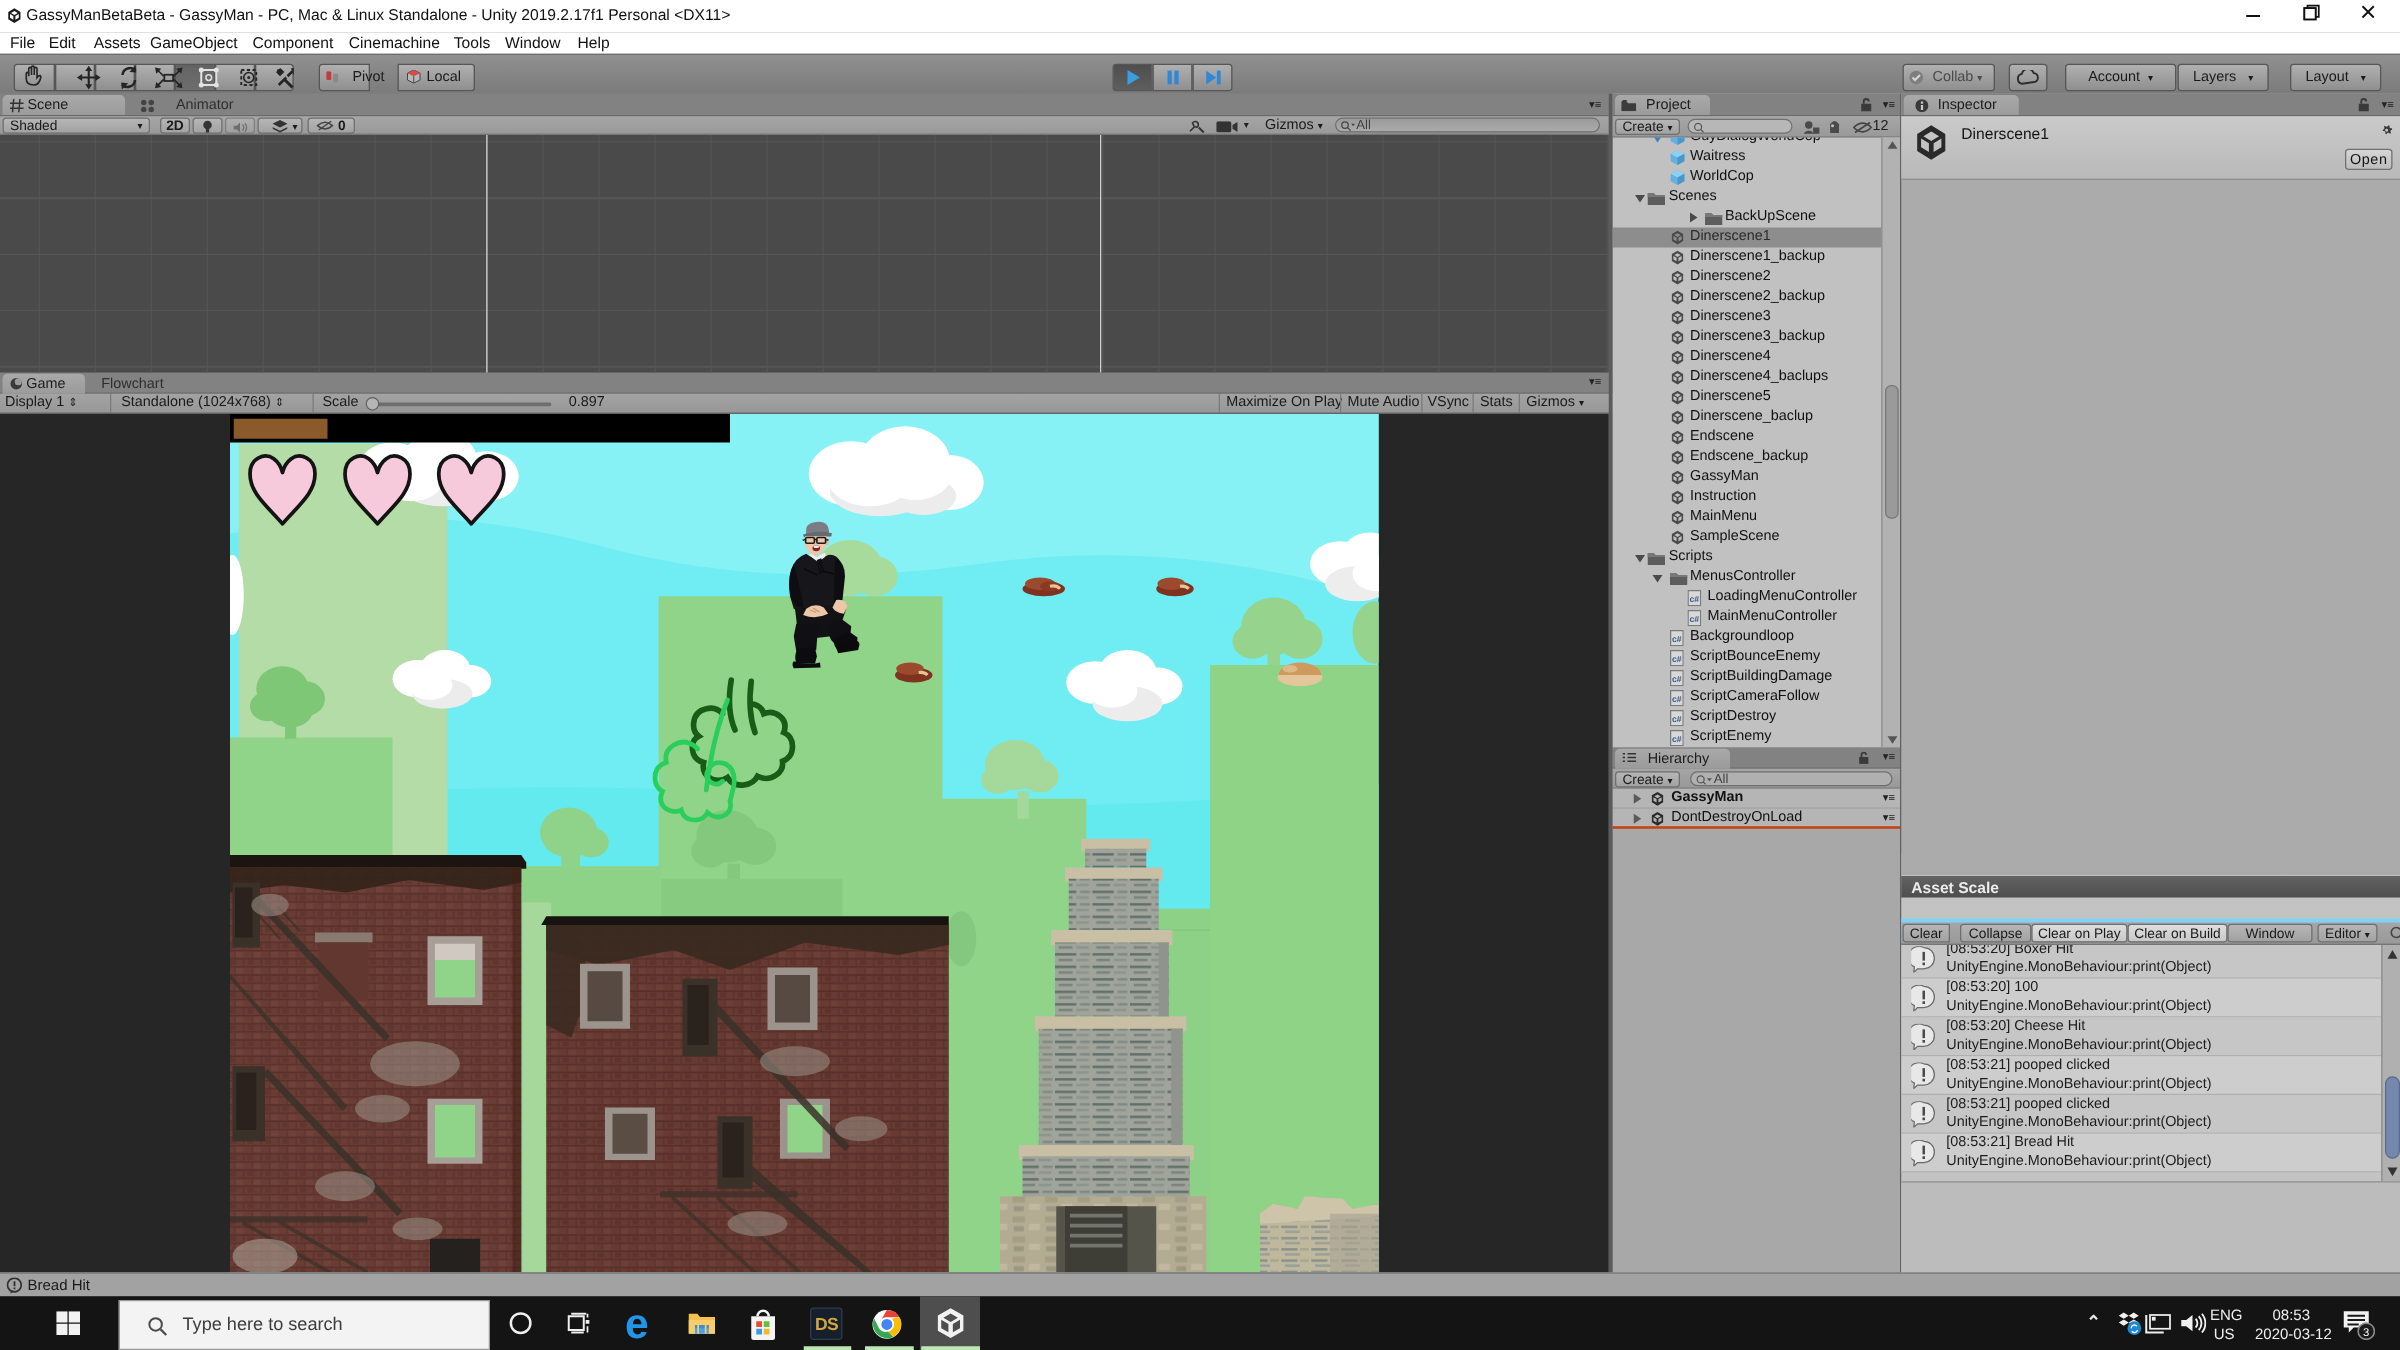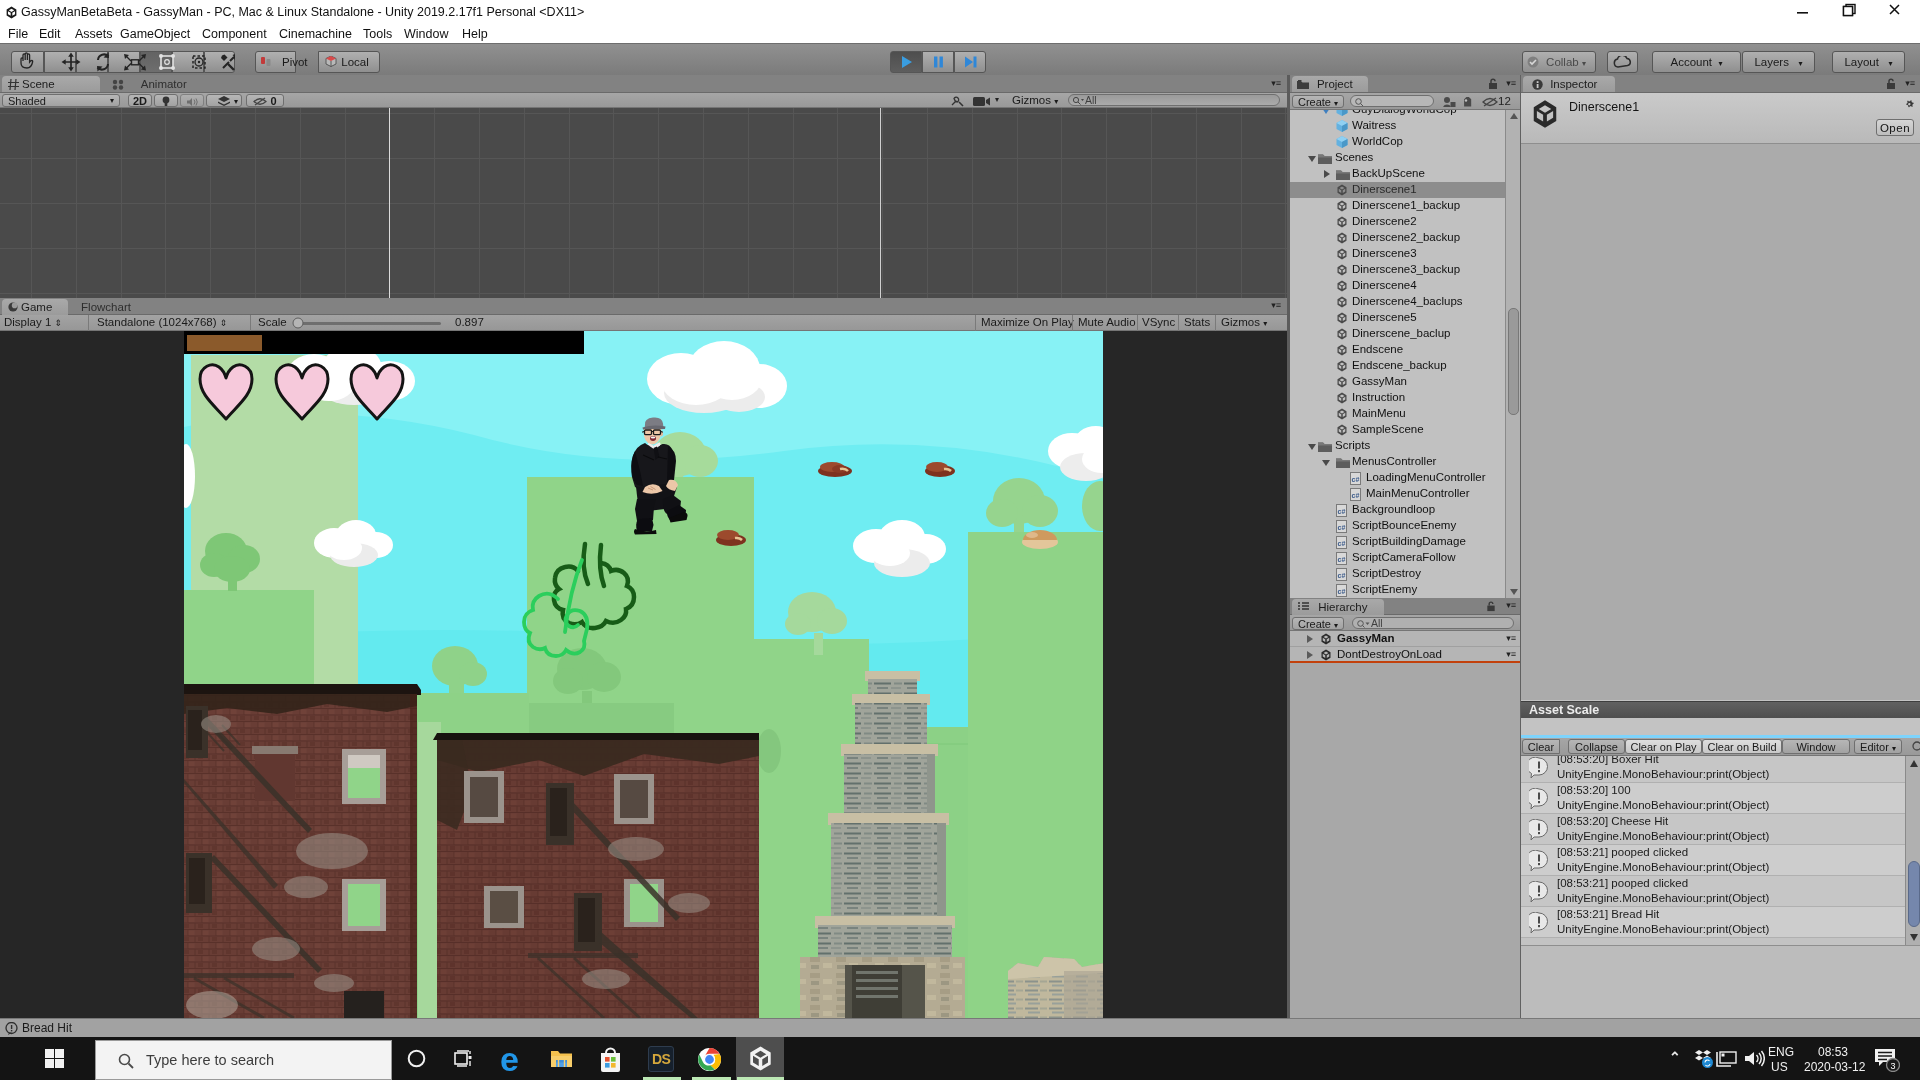--- a/index.html
+++ b/index.html
@@ -617,7 +617,7 @@
         </svg>
         <span style="left:45px;color:#111">Scenes</span>
       </div>
-    <div class="prow" style="top:56px;">
+    <div class="prow" style="top:56px;margin-left:28px;">
         <div class="abs" style="left:34px;top:4px;width:0;height:0;border-top:4.5px solid transparent;border-bottom:4.5px solid transparent;border-left:6px solid #4a4a4a"></div>
         <svg class="abs" style="left:46px;top:3px" width="14" height="11" viewBox="0 0 14 11">
           <path d="M0 1.5 h5 l1.5 1.5 H14 V11 H0 Z" fill="#5d5d5d"></path>

